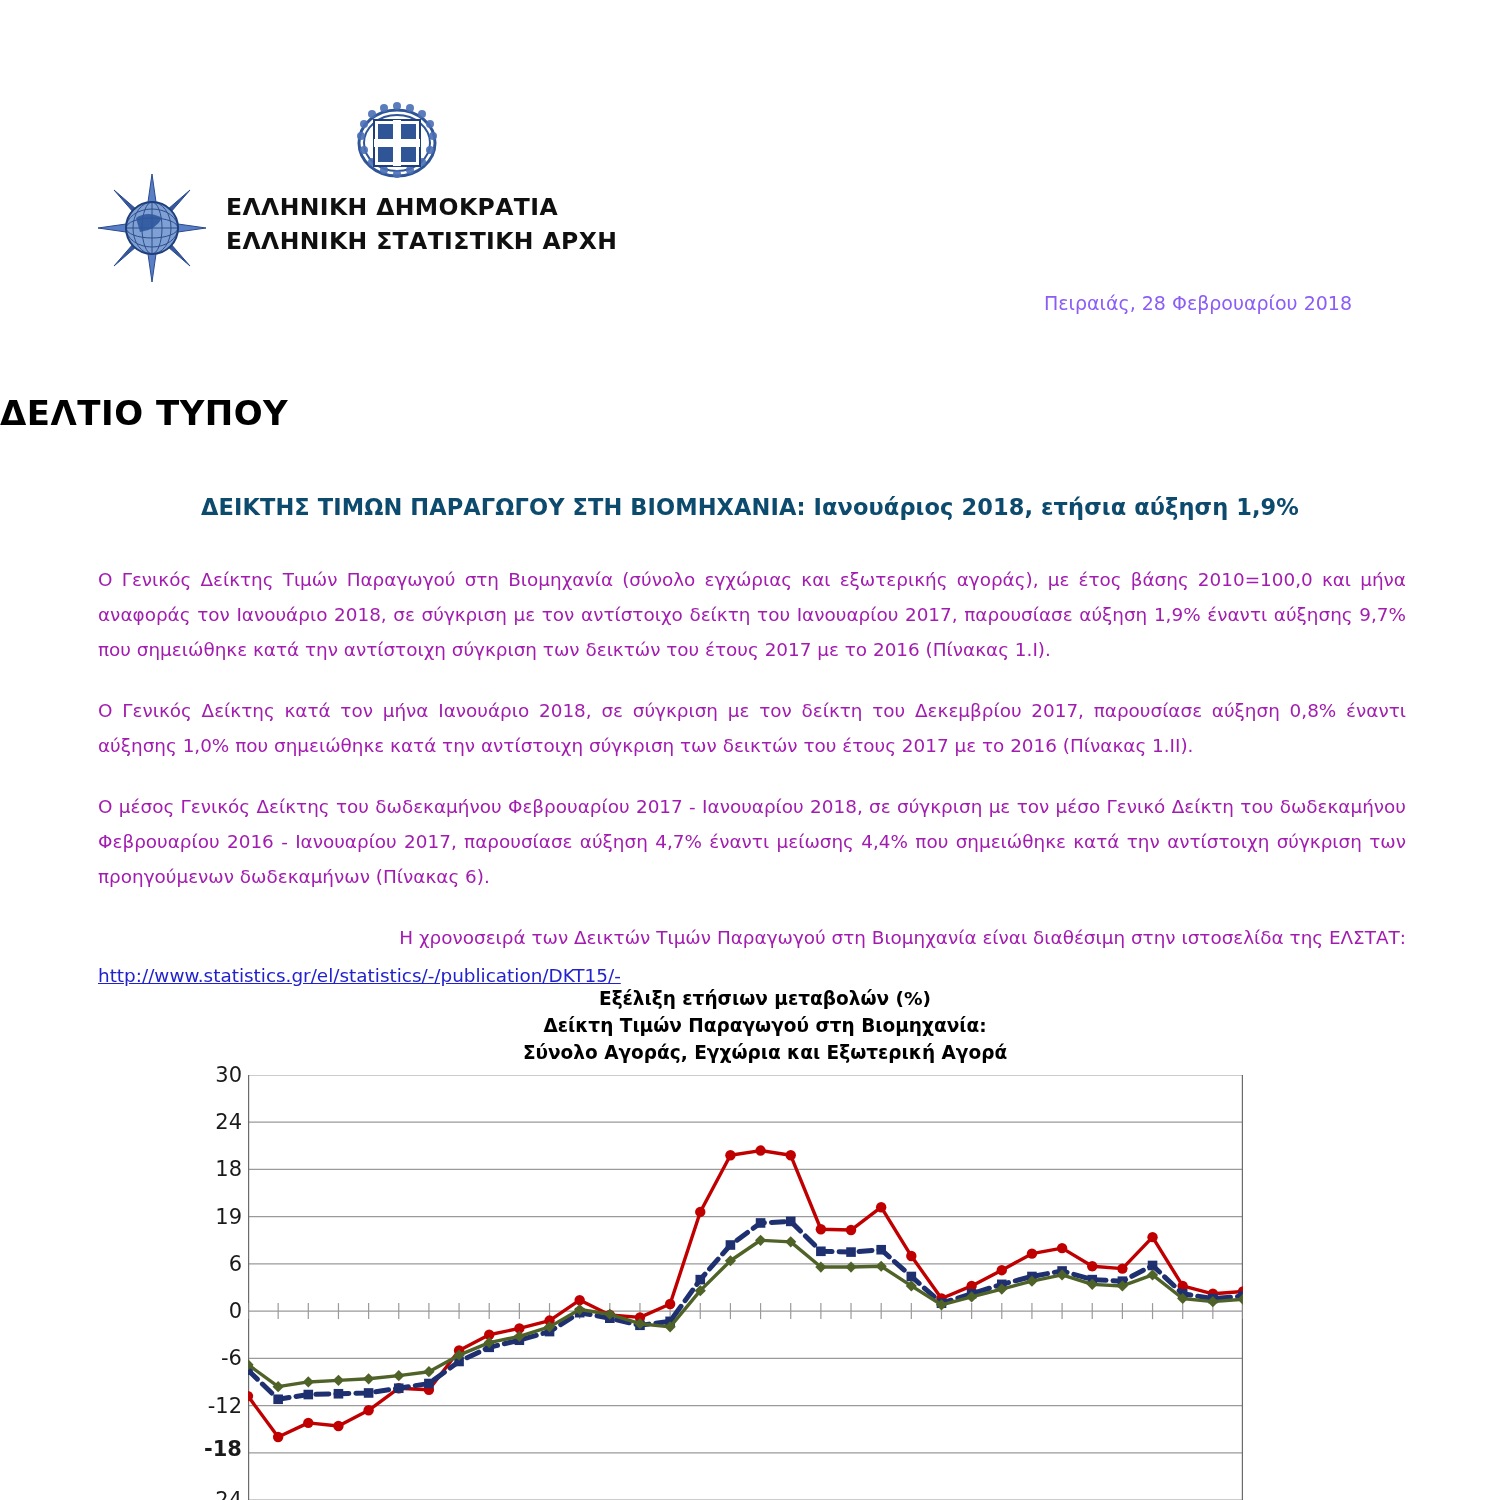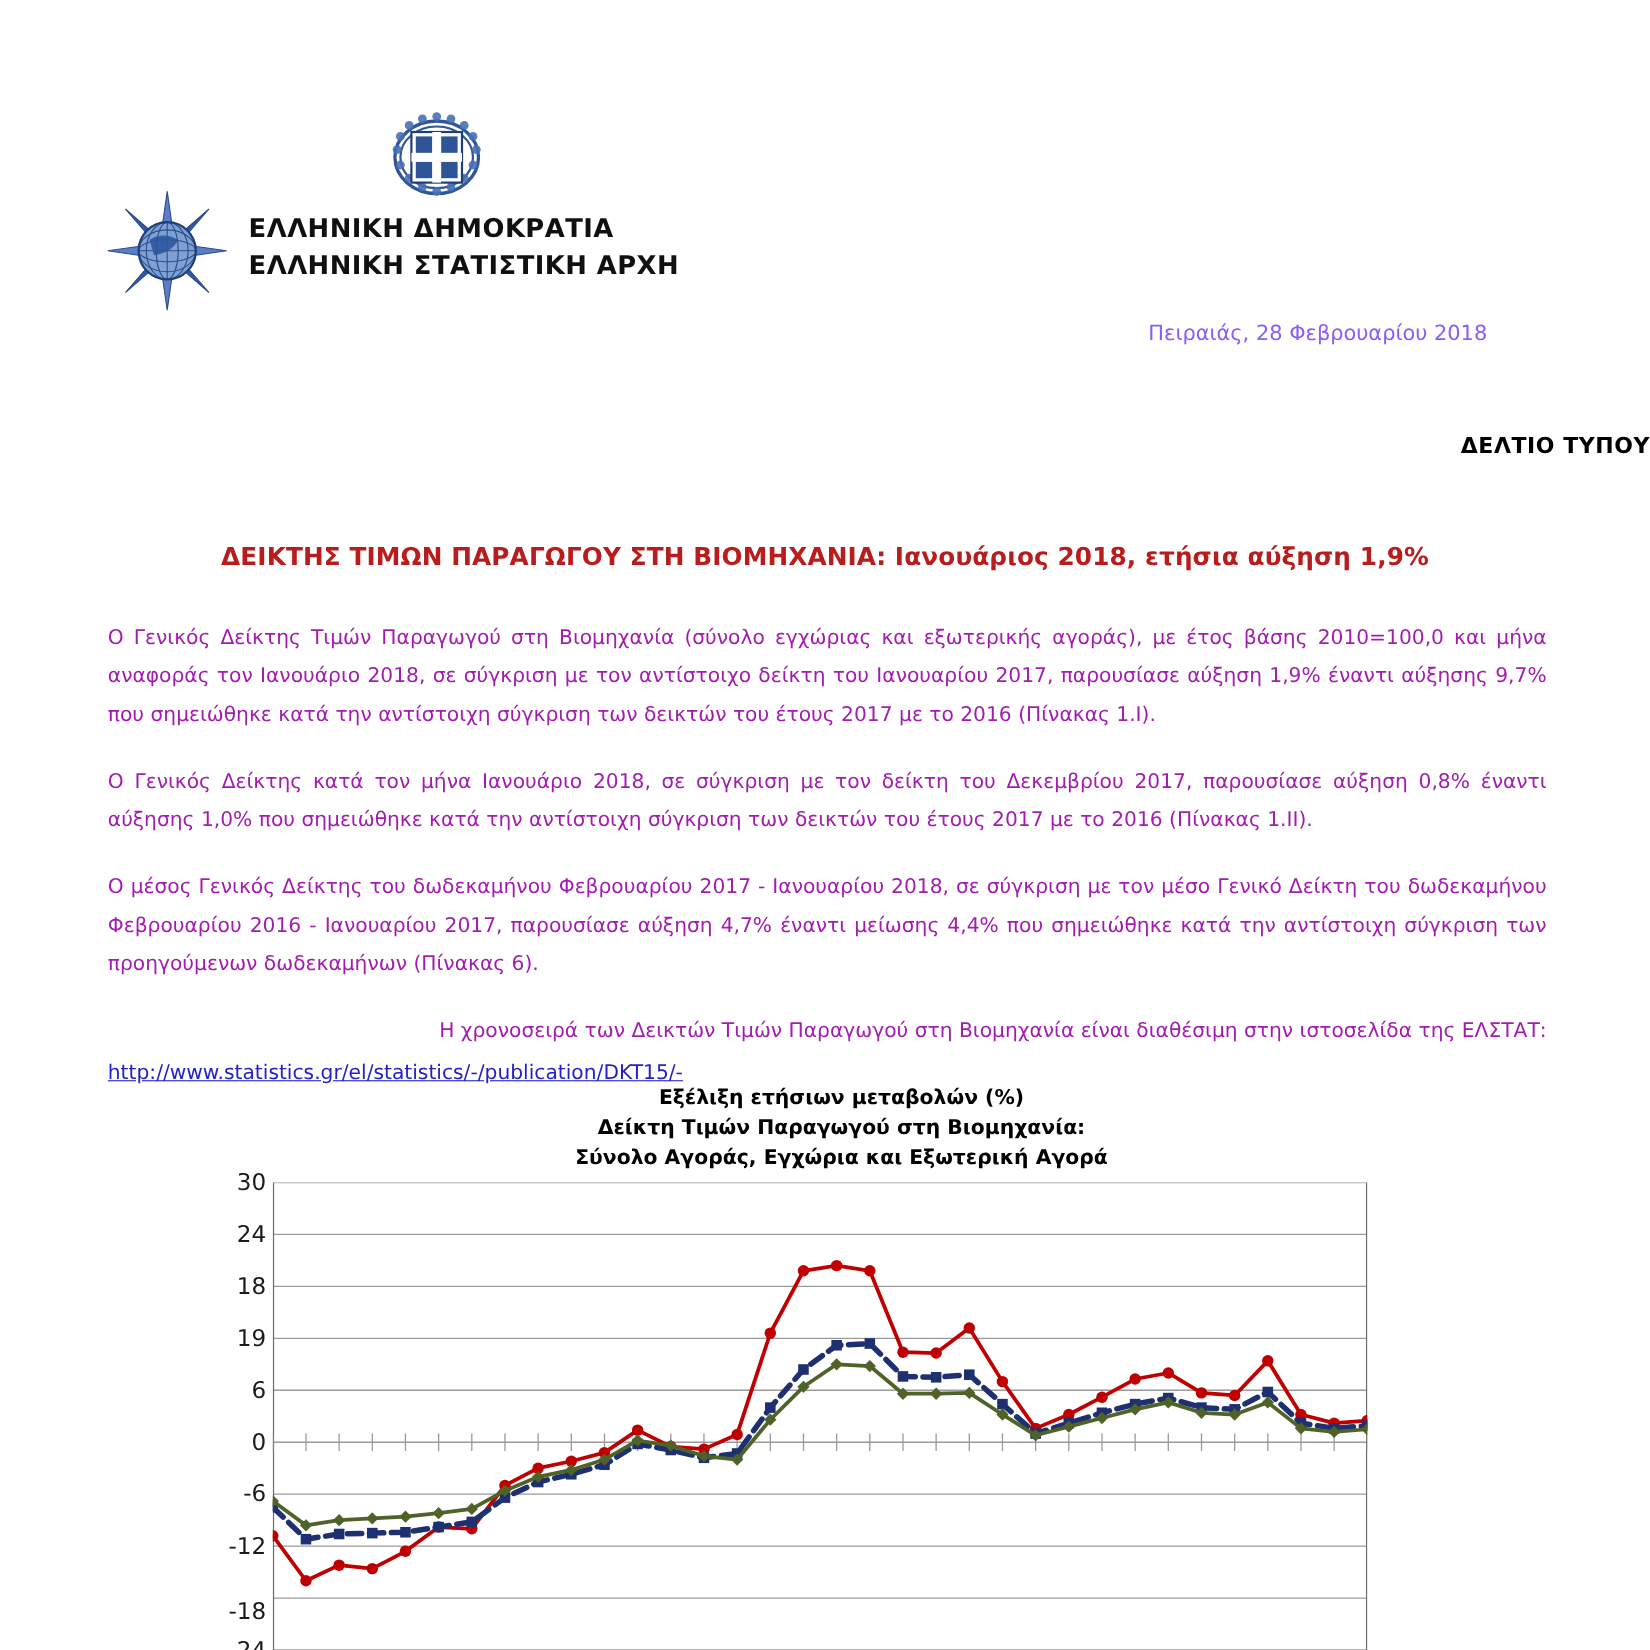--- a/index.html
+++ b/index.html
@@ -75,8 +75,8 @@
     left: 0;
     right: 0;
     top: 393px;
-    text-align: right;
-    font-size: 20px;
+    text-align: left;
+    font-size: 34px;
     font-weight: bold;
     letter-spacing: 0.5px;
     color: #000000;

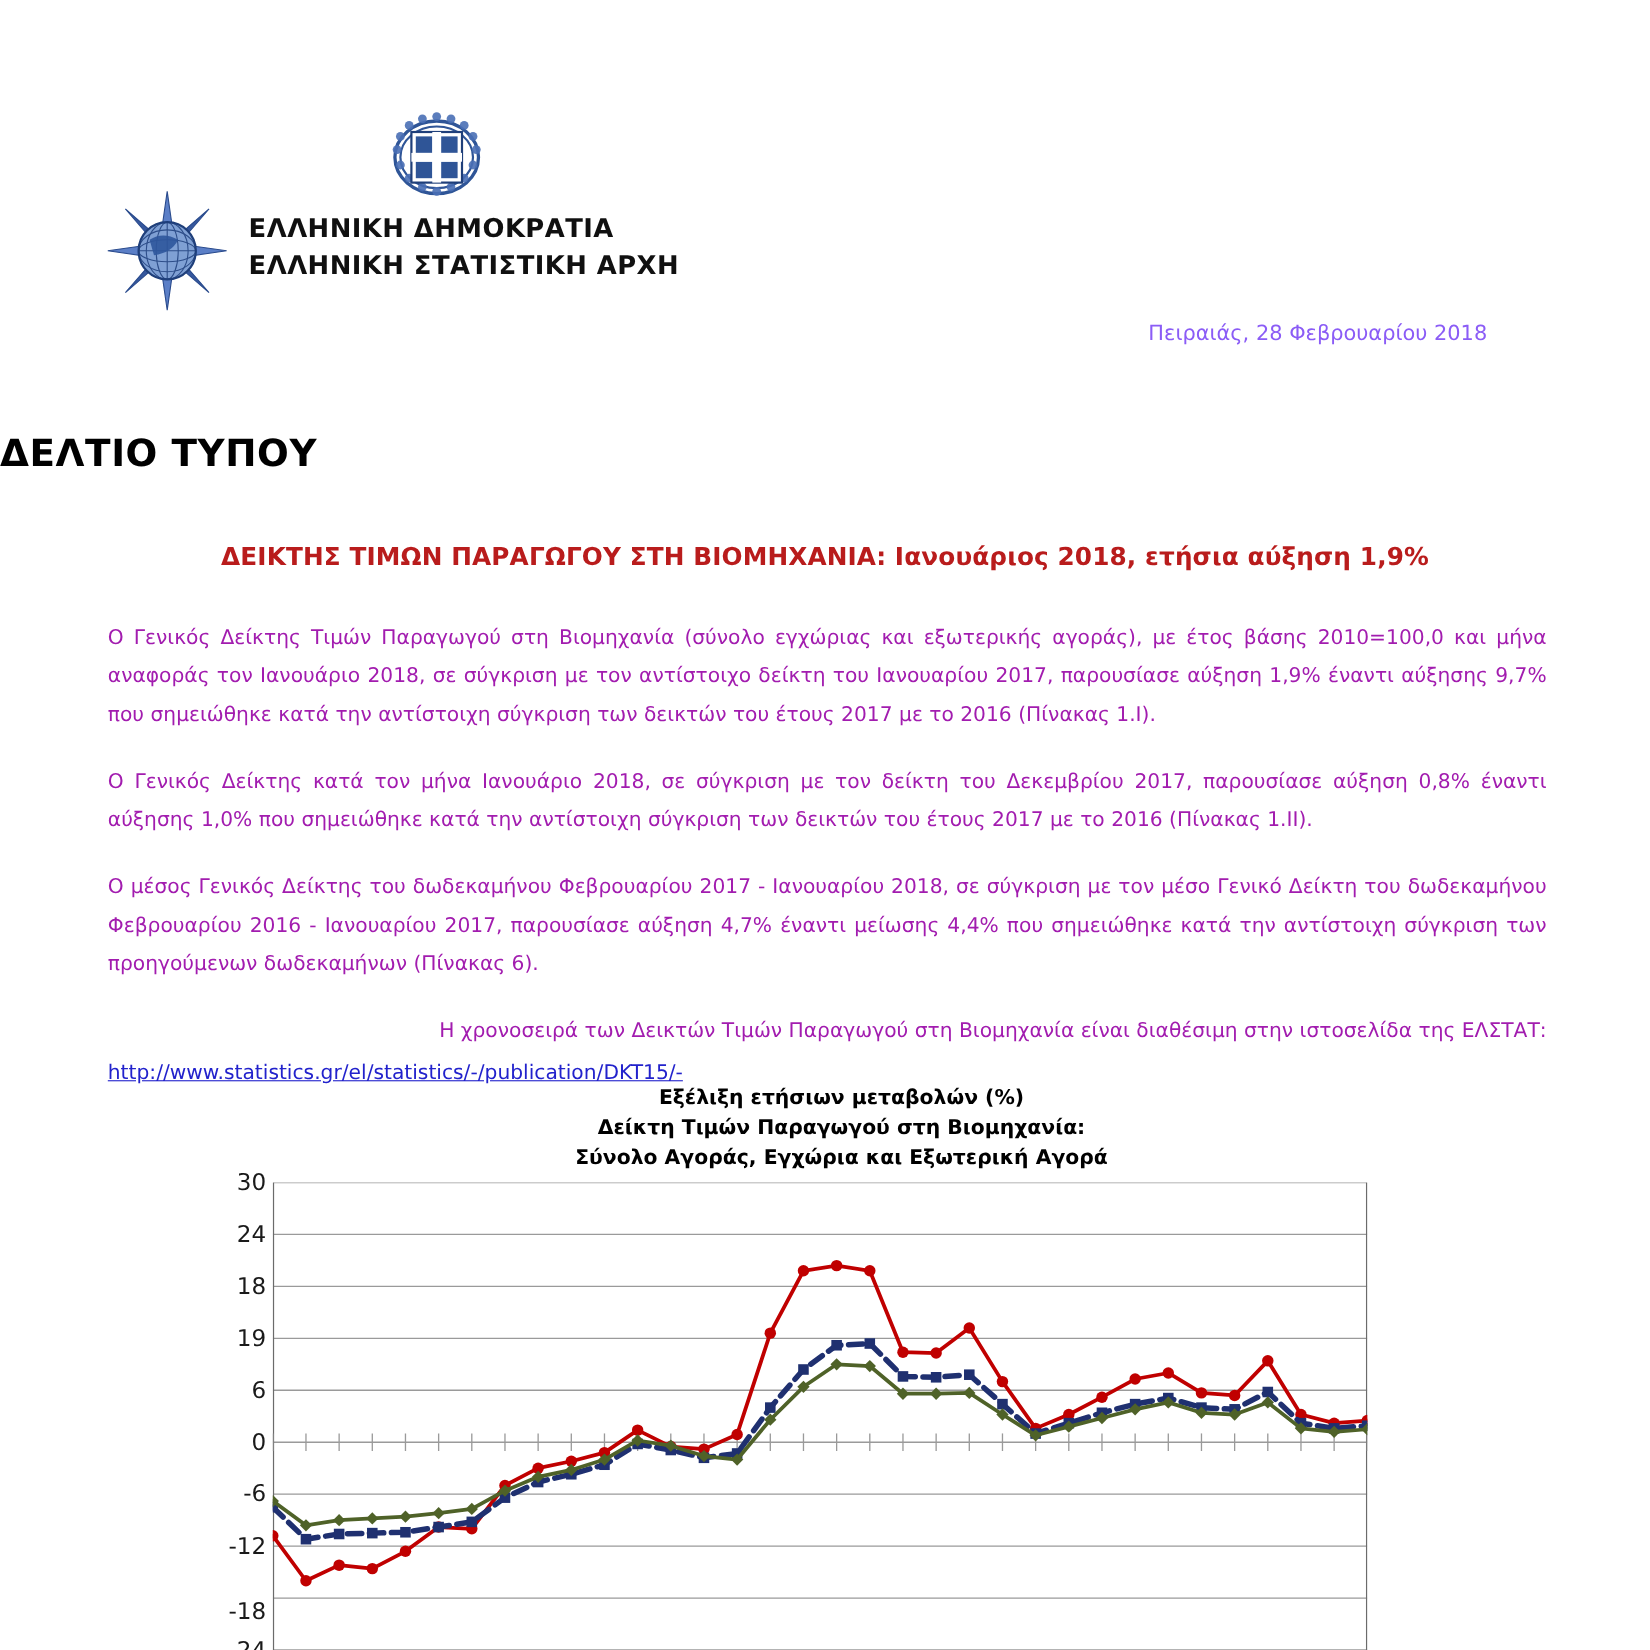--- a/index.html
+++ b/index.html
@@ -89,7 +89,7 @@
     text-align: center;
     font-size: 22.5px;
     font-weight: bold;
-    color: #b91c1c;
+    color: #0c4a6e;
     letter-spacing: 0.1px;
   }
 

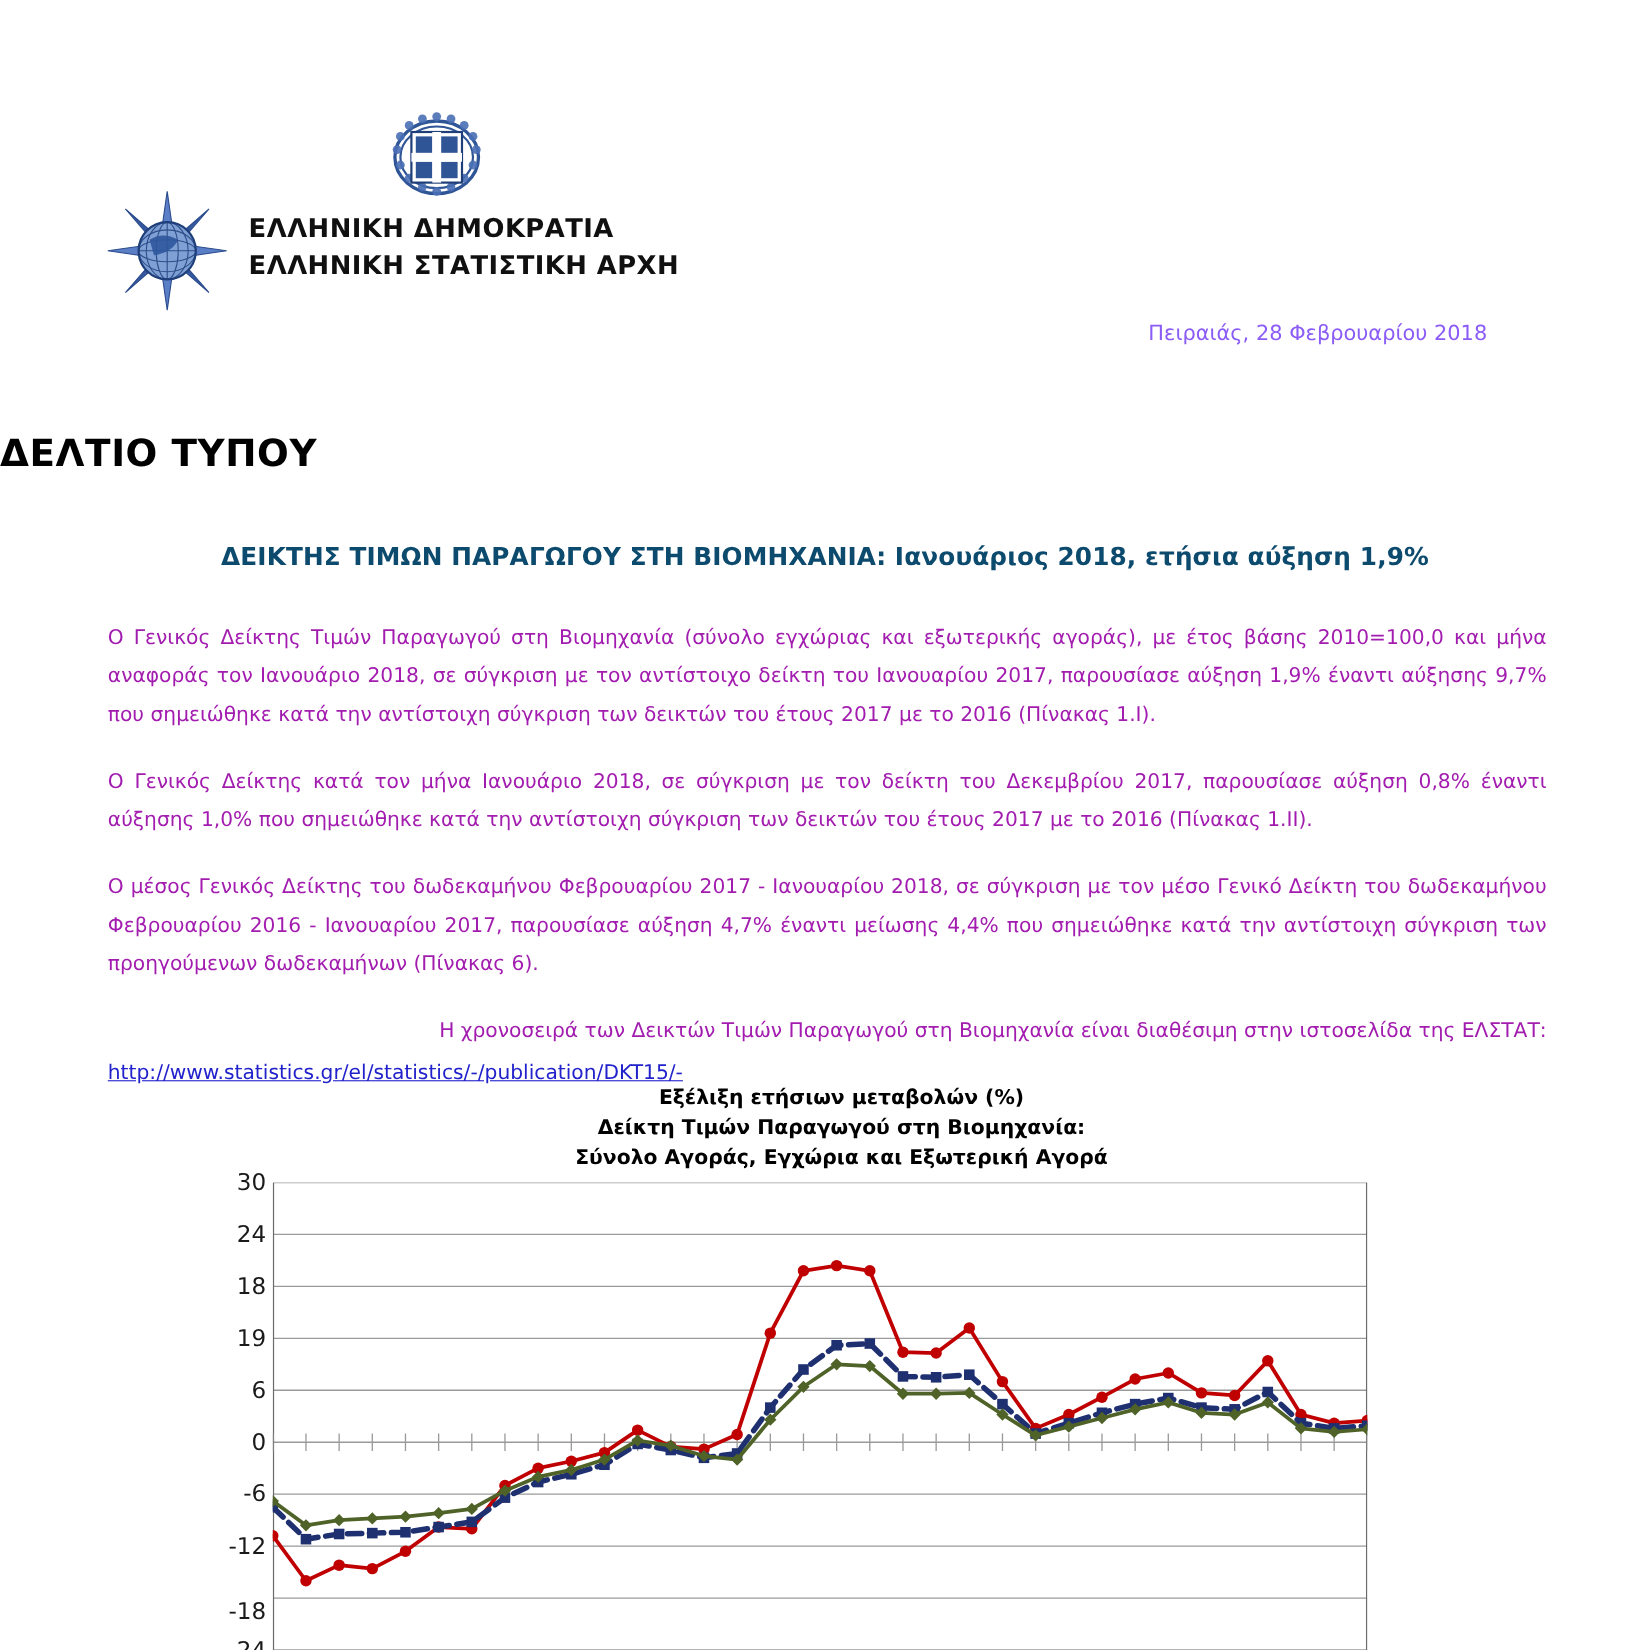--- a/index.html
+++ b/index.html
@@ -270,7 +270,7 @@
         <div class="ylab" style="top: 236.111px;">0</div>
         <div class="ylab" style="top: 283.333px;">-6</div>
         <div class="ylab" style="top: 330.556px;">-12</div>
-        <div class="ylab" style="top: 390px;">-18</div>
+        <div class="ylab" style="top: 374px; font-weight: bold;">-18</div>
         <div class="ylab" style="top: 425px;">-24</div>
       </div>
     <svg class="plot-svg" id="plot-svg" width="995" height="425">

